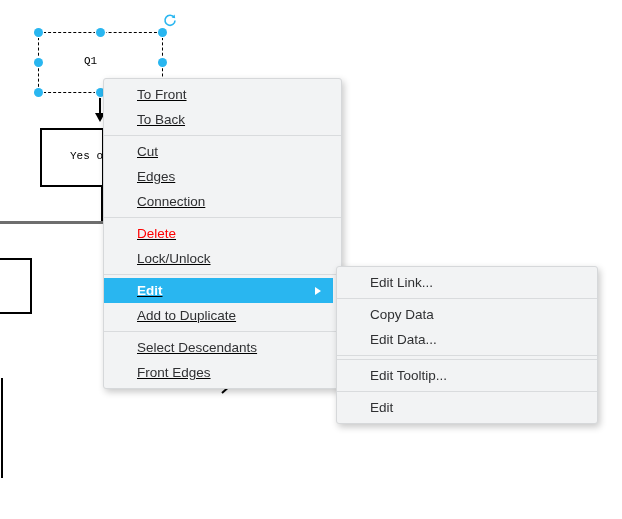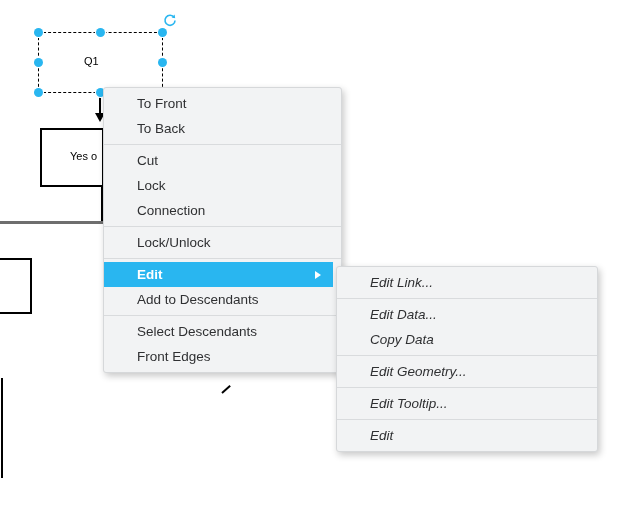--- a/index.html
+++ b/index.html
@@ -36,6 +36,7 @@
     color: #000000;
     white-space: nowrap;
     line-height: 1.1;
+    font-family: Liberation Mono, monospace;
   }
 
   .edge-line {

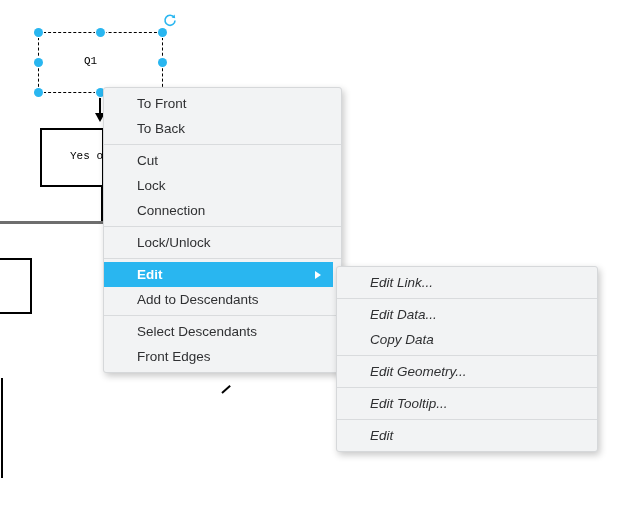--- a/index.html
+++ b/index.html
@@ -113,8 +113,9 @@
 
   #menu-main {
     left: 103px;
-    top: 87px;
+    top: 78px;
     width: 239px;
+    text-decoration: underline;
   }
 
   #menu-sub {

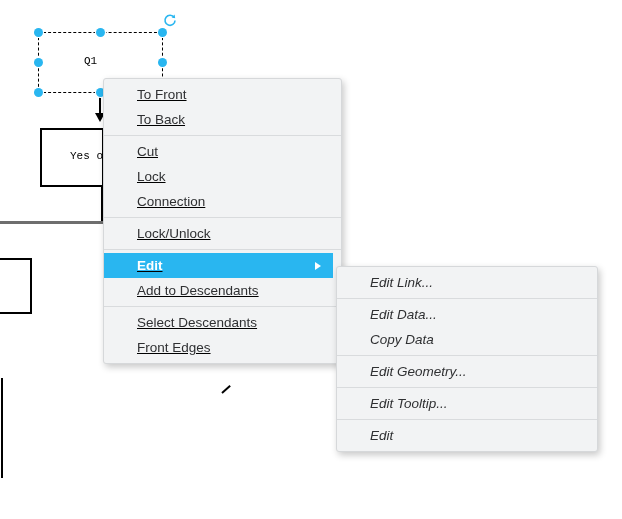--- a/index.html
+++ b/index.html
@@ -218,7 +218,7 @@
     <div class="menu-item">To Back</div>
     <div class="menu-sep"></div>
     <div class="menu-item">Cut</div>
-    <div class="menu-item">Lock</div>
+    <div class="menu-item">Edges</div>
     <div class="menu-item">Connection</div>
     <div class="menu-sep"></div>
     <div class="menu-item">Lock/Unlock</div>

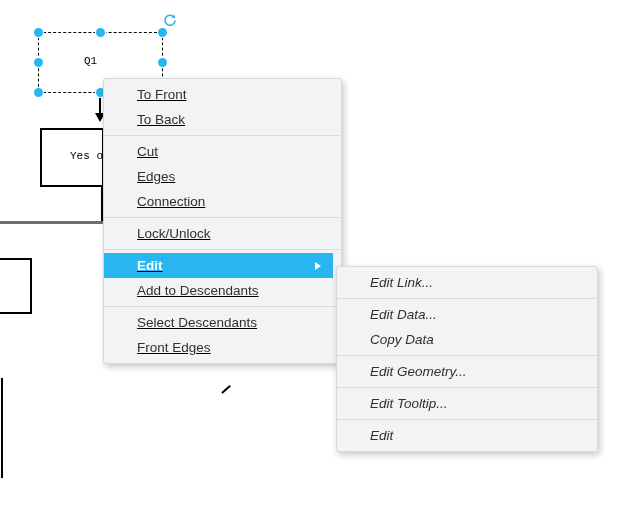--- a/index.html
+++ b/index.html
@@ -221,6 +221,7 @@
     <div class="menu-item">Edges</div>
     <div class="menu-item">Connection</div>
     <div class="menu-sep"></div>
+    <div class="menu-item danger">Delete</div>
     <div class="menu-item">Lock/Unlock</div>
     <div class="menu-sep"></div>
     <div class="menu-item selected">Edit<span class="submenu-arrow"></span></div>

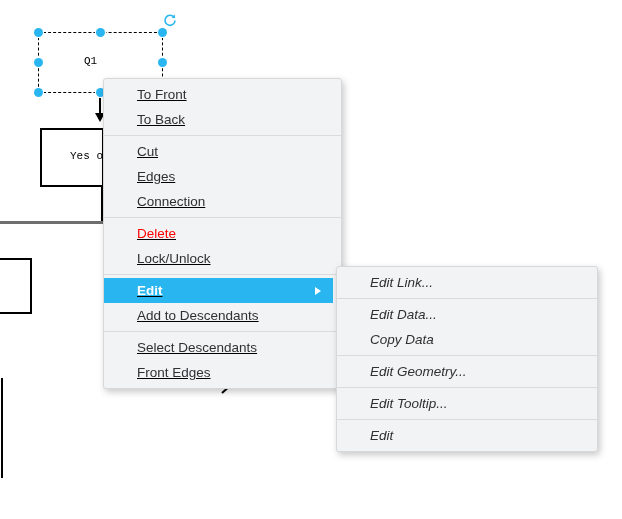--- a/index.html
+++ b/index.html
@@ -138,7 +138,7 @@
     box-sizing: border-box;
   }
 
-  #menu-sub .menu-item { padding-left: 33px; font-style: italic; }
+  #menu-sub .menu-item { padding-left: 33px; }
 
   .menu-item.danger { color: #ff0000; }
 

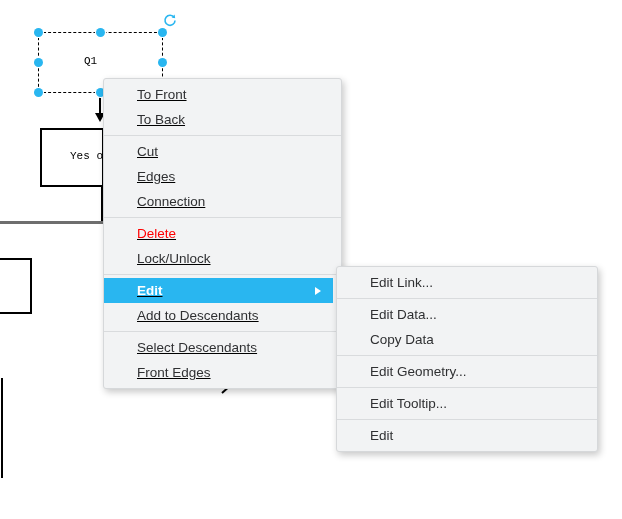--- a/index.html
+++ b/index.html
@@ -225,7 +225,7 @@
     <div class="menu-item">Lock/Unlock</div>
     <div class="menu-sep"></div>
     <div class="menu-item selected">Edit<span class="submenu-arrow"></span></div>
-    <div class="menu-item">Add to Descendants</div>
+    <div class="menu-item">Add to Duplicate</div>
     <div class="menu-sep"></div>
     <div class="menu-item">Select Descendants</div>
     <div class="menu-item">Front Edges</div>

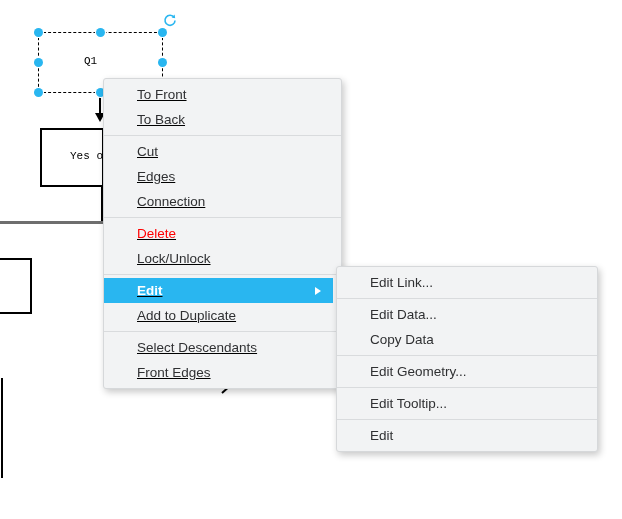--- a/index.html
+++ b/index.html
@@ -234,8 +234,8 @@
 <div class="menu" id="menu-sub">
     <div class="menu-item">Edit Link...</div>
     <div class="menu-sep"></div>
+    <div class="menu-item">Copy Data</div>
     <div class="menu-item">Edit Data...</div>
-    <div class="menu-item">Copy Data</div>
     <div class="menu-sep"></div>
     <div class="menu-item">Edit Geometry...</div>
     <div class="menu-sep"></div>

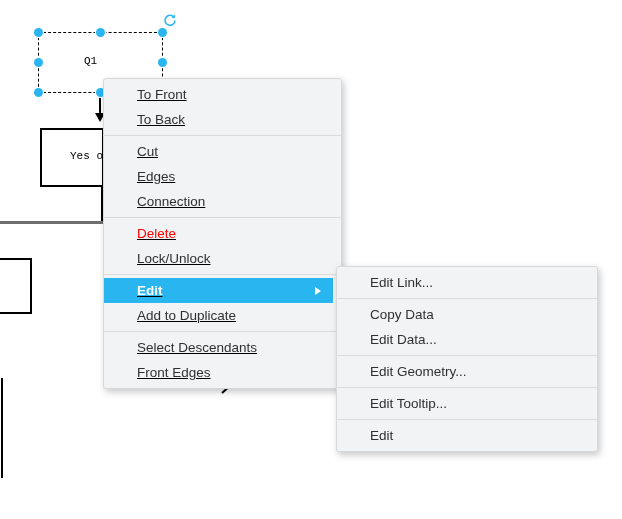--- a/index.html
+++ b/index.html
@@ -237,7 +237,6 @@
     <div class="menu-item">Copy Data</div>
     <div class="menu-item">Edit Data...</div>
     <div class="menu-sep"></div>
-    <div class="menu-item">Edit Geometry...</div>
     <div class="menu-sep"></div>
     <div class="menu-item">Edit Tooltip...</div>
     <div class="menu-sep"></div>

